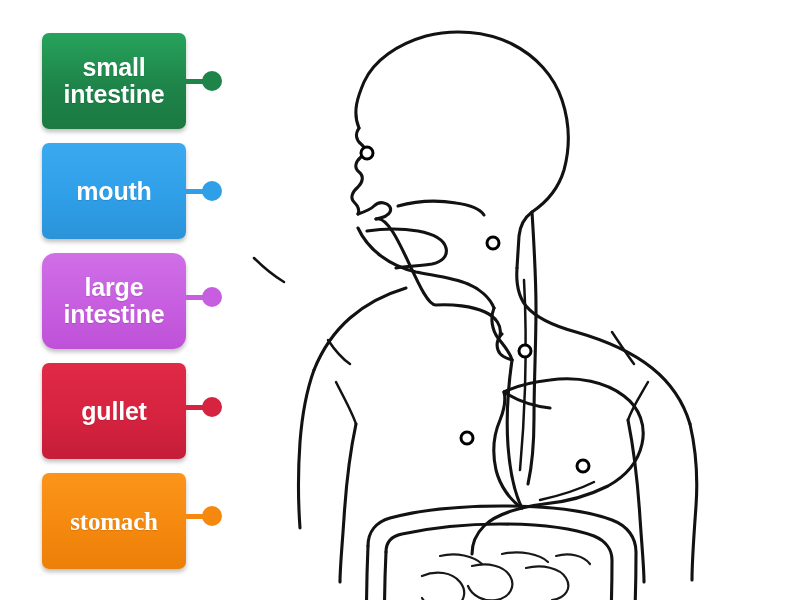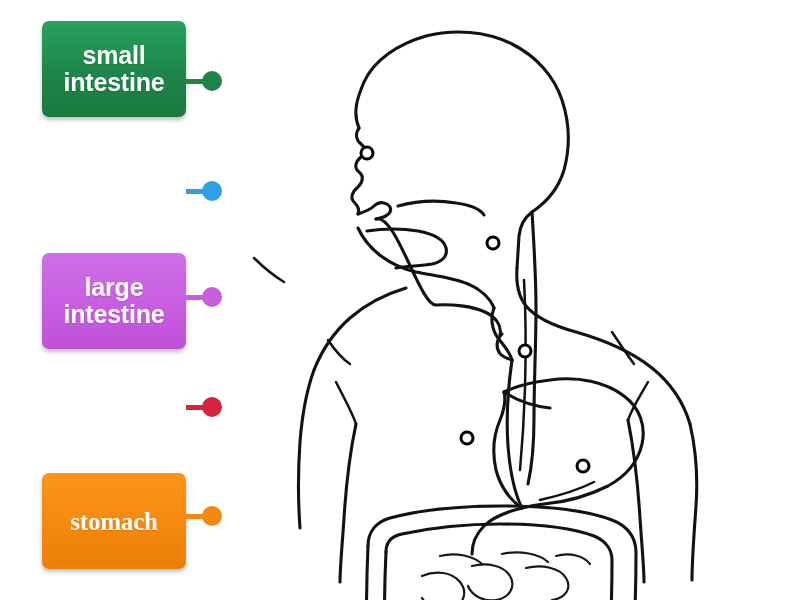--- a/index.html
+++ b/index.html
@@ -152,7 +152,7 @@
 
   <div id="label-column">
 
-    <div class="label-tile tile-green" style="top:21px;">
+    <div class="label-tile tile-green" style="top:33px;">
       <span class="tile-text">small
 intestine</span>
     </div>

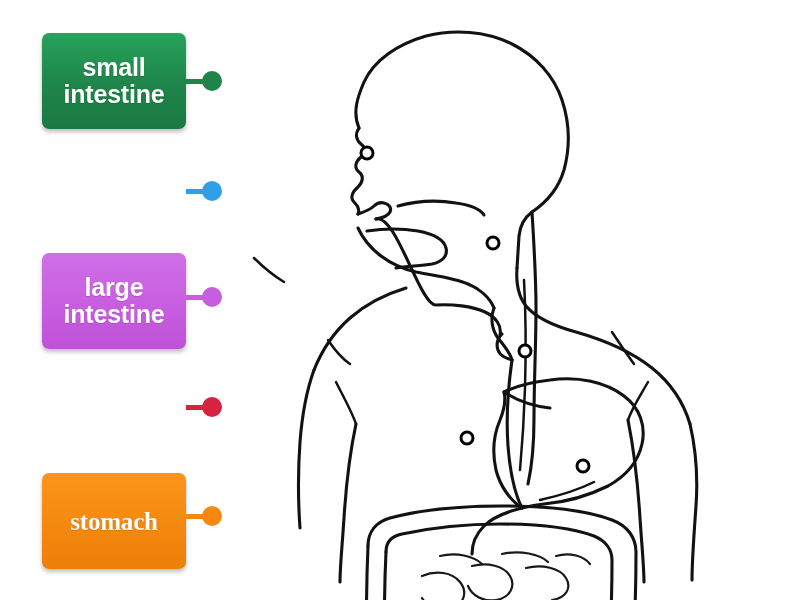--- a/index.html
+++ b/index.html
@@ -161,6 +161,9 @@
       <span class="knob knob-green"></span>
     </div>
 
+    <div class="label-tile tile-blue" style="top:143px;">
+      <span class="tile-text">mouth</span>
+    </div>
     <div class="connector" style="top:181px;">
       <span class="stem stem-blue"></span>
       <span class="knob knob-blue"></span>

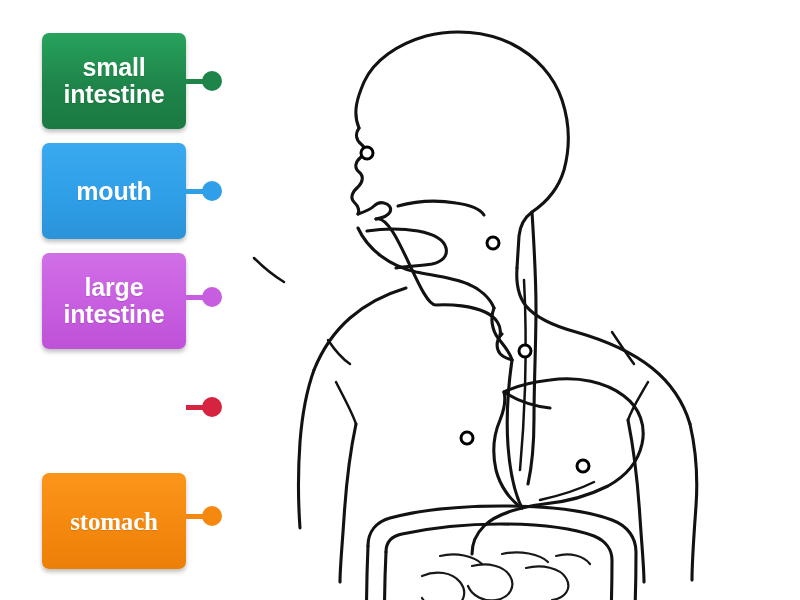--- a/index.html
+++ b/index.html
@@ -86,7 +86,7 @@
   
   .tile-green  { background: linear-gradient(180deg, #27a35c 0%, #1e8449 55%, #1b7a42 100%); }
   .tile-blue   { background: linear-gradient(180deg, #3aa9ef 0%, #2f9fe8 55%, #2b93d8 100%); }
-  .tile-purple { background: linear-gradient(180deg, #d06fe6 0%, #c75ee0 55%, #bf51d8 100%); }
+  .tile-purple { background: linear-gradient(180deg, #d06fe6 0%, #c75ee0 55%, #bf51d8 100%); border-radius: 13px; }
   .tile-red    { background: linear-gradient(180deg, #e02a46 0%, #d62340 55%, #c51d38 100%); }
   .tile-orange { background: linear-gradient(180deg, #fb951a 0%, #f5890f 55%, #ec7f08 100%); }
 

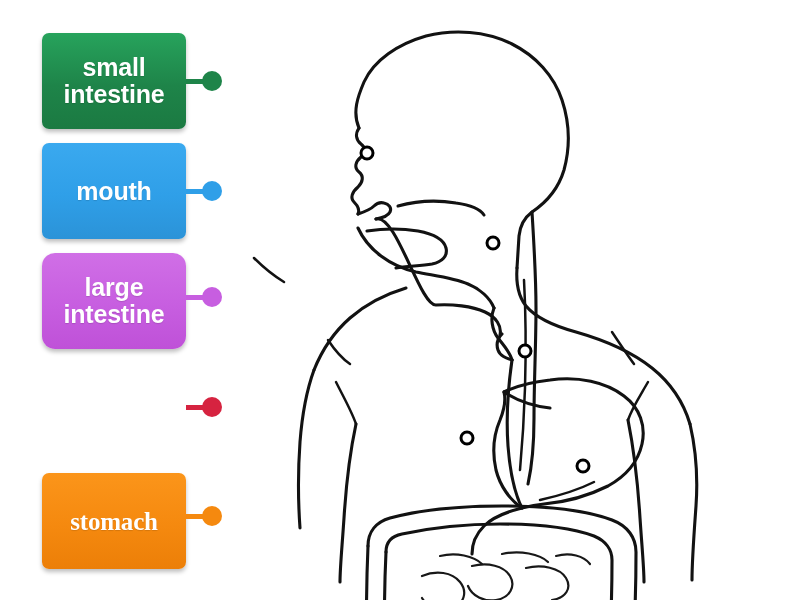--- a/index.html
+++ b/index.html
@@ -178,6 +178,9 @@
       <span class="knob knob-purple"></span>
     </div>
 
+    <div class="label-tile tile-red" style="top:363px;">
+      <span class="tile-text">gullet</span>
+    </div>
     <div class="connector" style="top:397px;">
       <span class="stem stem-red"></span>
       <span class="knob knob-red"></span>

